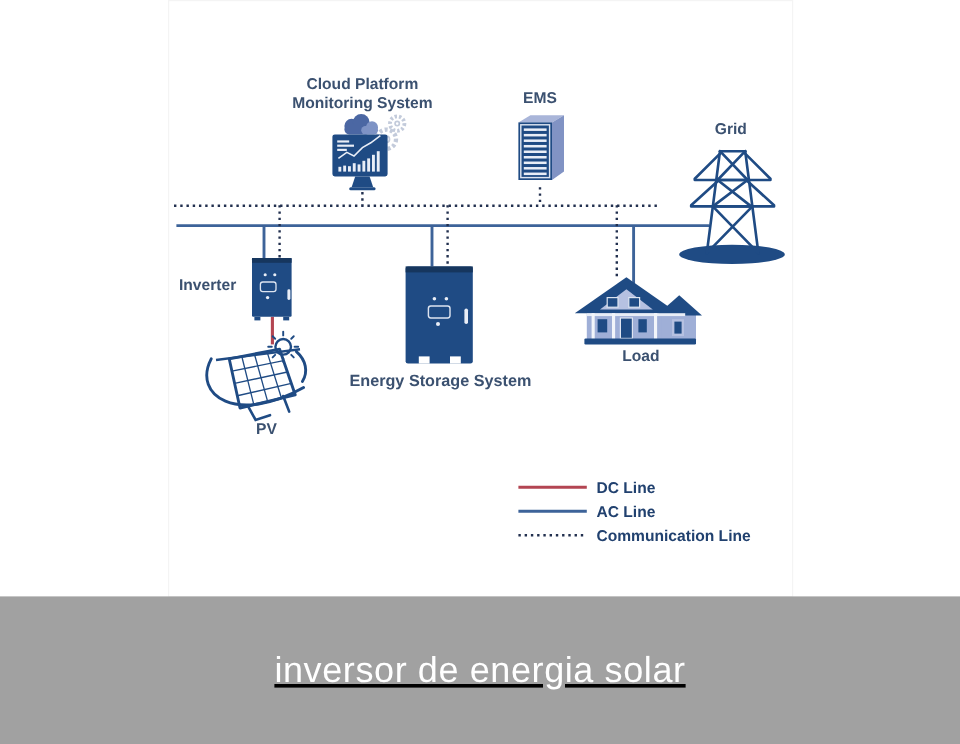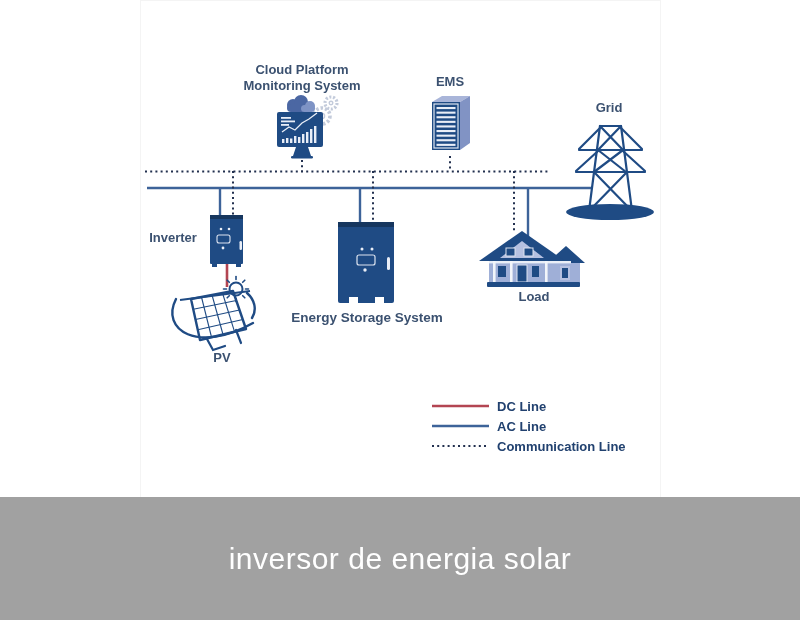--- a/index.html
+++ b/index.html
@@ -43,7 +43,7 @@
   .caption-banner{
     position:absolute;left:0;top:497px;width:800px;height:123px;
     background:var(--banner_gray);
-    display:flex;align-items:center;justify-content:center;
+    display:flex;align-items:center;justify-content:center;text-decoration:underline;
   }
   .caption-text{
     color:var(--banner_text);

